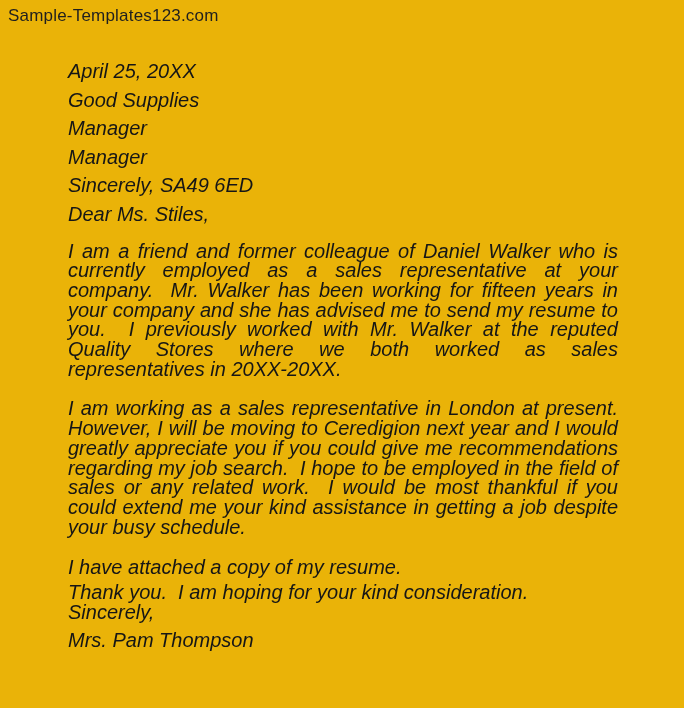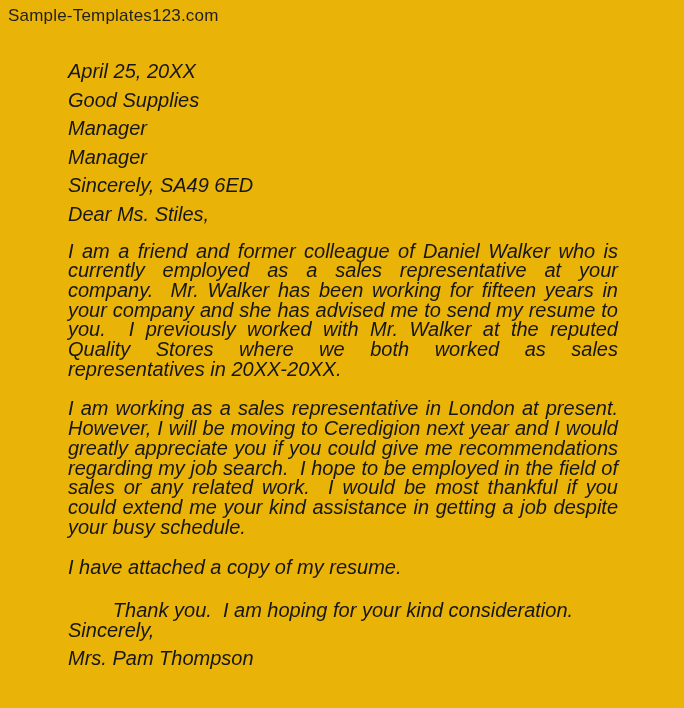--- a/index.html
+++ b/index.html
@@ -44,7 +44,7 @@
   .para-1 { margin-top: 13px; }
   .para-2 { margin-top: 20px; }
   .line-attached { margin-top: 21px; line-height: 19.7px; white-space: pre-wrap; }
-  .line-thanks   { margin-top: 23px; line-height: 19.7px; white-space: pre-wrap; text-align: center; }
+  .line-thanks   { margin-top: 5px; line-height: 19.7px; white-space: pre-wrap; }
   .closing-block { }
   .closing-block div { line-height: 19.7px; white-space: pre-wrap; }
   .signature-name { margin-top: 8px; }

